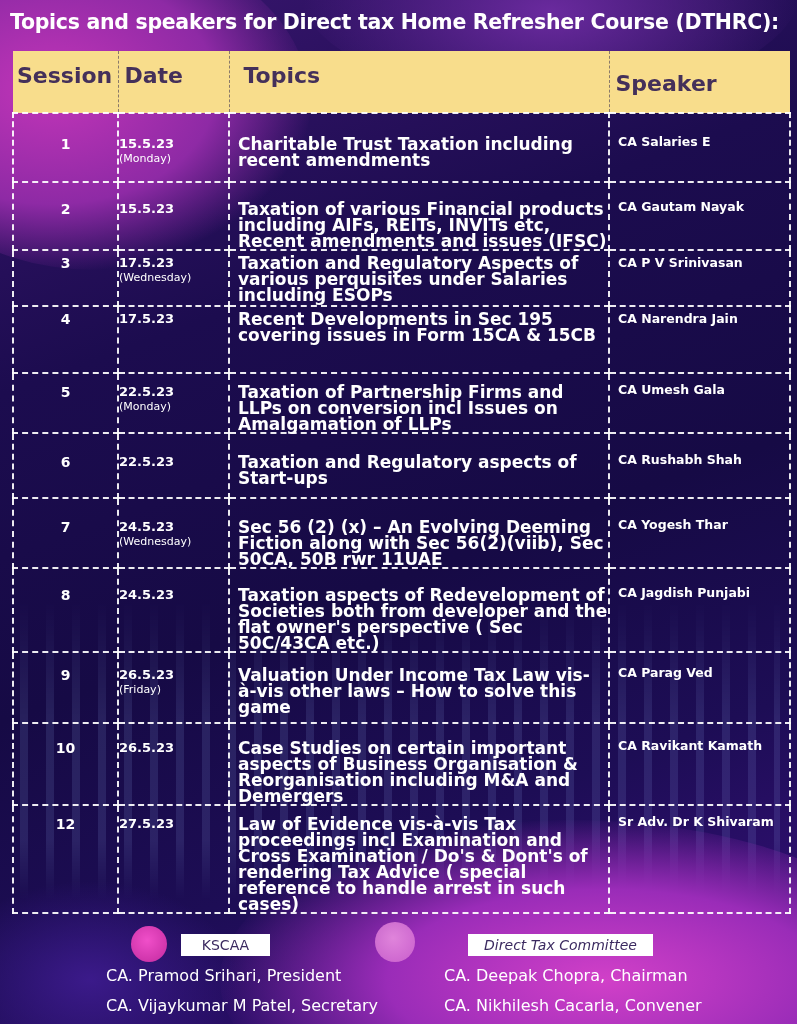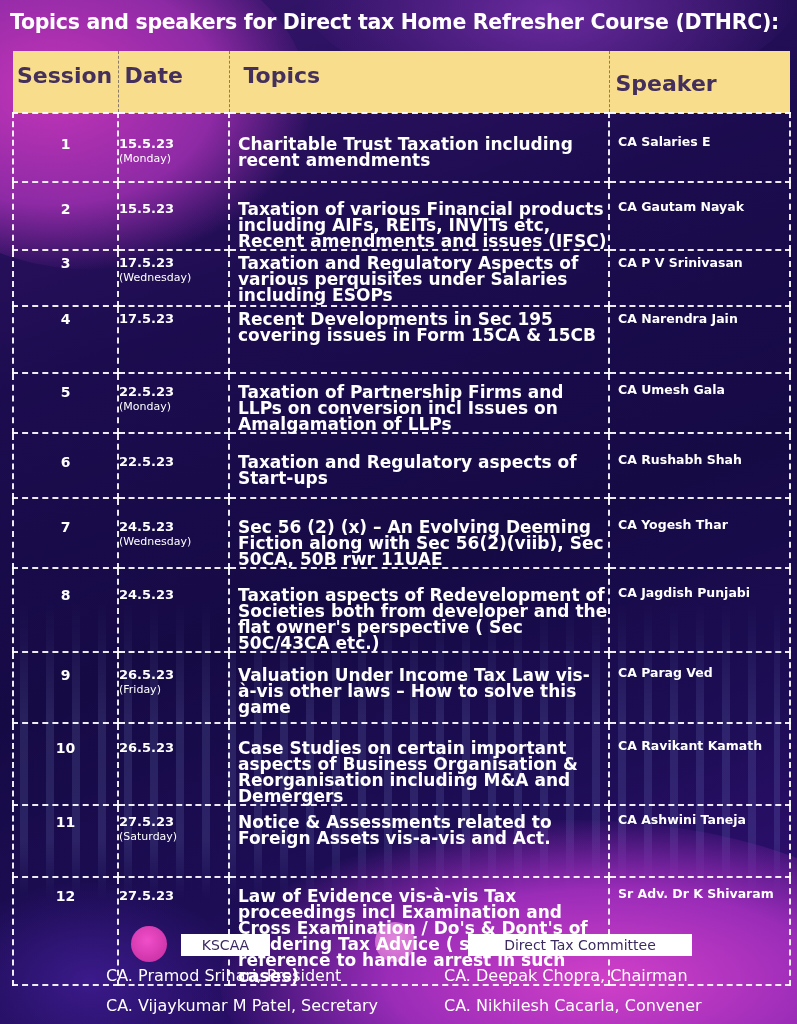--- a/index.html
+++ b/index.html
@@ -144,12 +144,6 @@
           <td class="topic" style="padding-top:16px">Case Studies on certain important aspects of Business Organisation &amp; Reorganisation including M&amp;A and Demergers</td>
           <td class="spk" style="padding-top:14px">CA Ravikant Kamath</td>
         </tr>
-        <tr style="height: 72px;">
-          <td class="sess" style="padding-top:8px">11</td>
-          <td class="date" style="padding-top:8px"><span>27.5.23</span><span class="day">(Saturday)</span></td>
-          <td class="topic" style="padding-top:8px">Notice &amp; Assessments related to Foreign Assets vis-a-vis and Act.</td>
-          <td class="spk" style="padding-top:6px">CA Ashwini Taneja</td>
-        </tr>
         <tr style="height: 76px;">
           <td class="sess" style="padding-top:10px">12</td>
           <td class="date" style="padding-top:10px"><span>27.5.23</span><span class="day"></span></td>

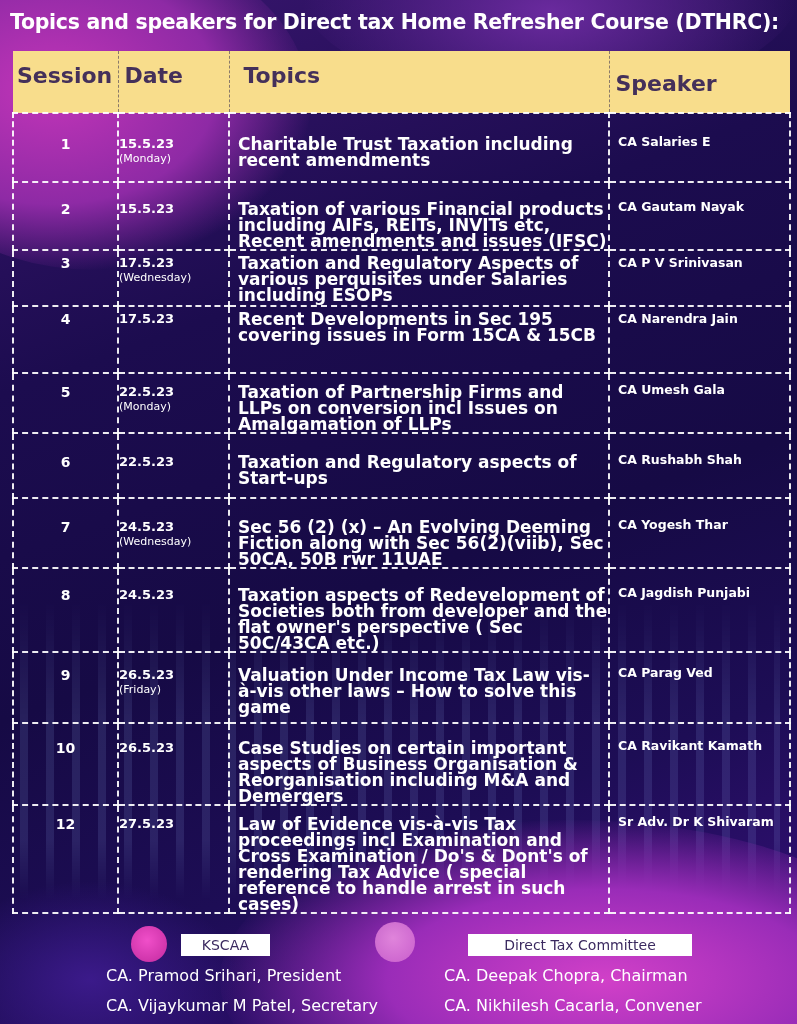--- a/index.html
+++ b/index.html
@@ -157,7 +157,7 @@
   <div class="footer-line" style="left:106px;top:966px;">CA. Pramod Srihari, President</div>
   <div class="footer-line" style="left:106px;top:996px;">CA. Vijaykumar M Patel, Secretary</div>
 
-  <div class="footer-box" style="left:468px;top:934px;width:224px;">Direct Tax Committee</div>
+  <div class="footer-box" style="left:468px;top:934px;width:185px;font-style:italic;">Direct Tax Committee</div>
   <div class="footer-line" style="left:444px;top:966px;">CA. Deepak Chopra, Chairman</div>
   <div class="footer-line" style="left:444px;top:996px;">CA. Nikhilesh Cacarla, Convener</div>
 </div>

